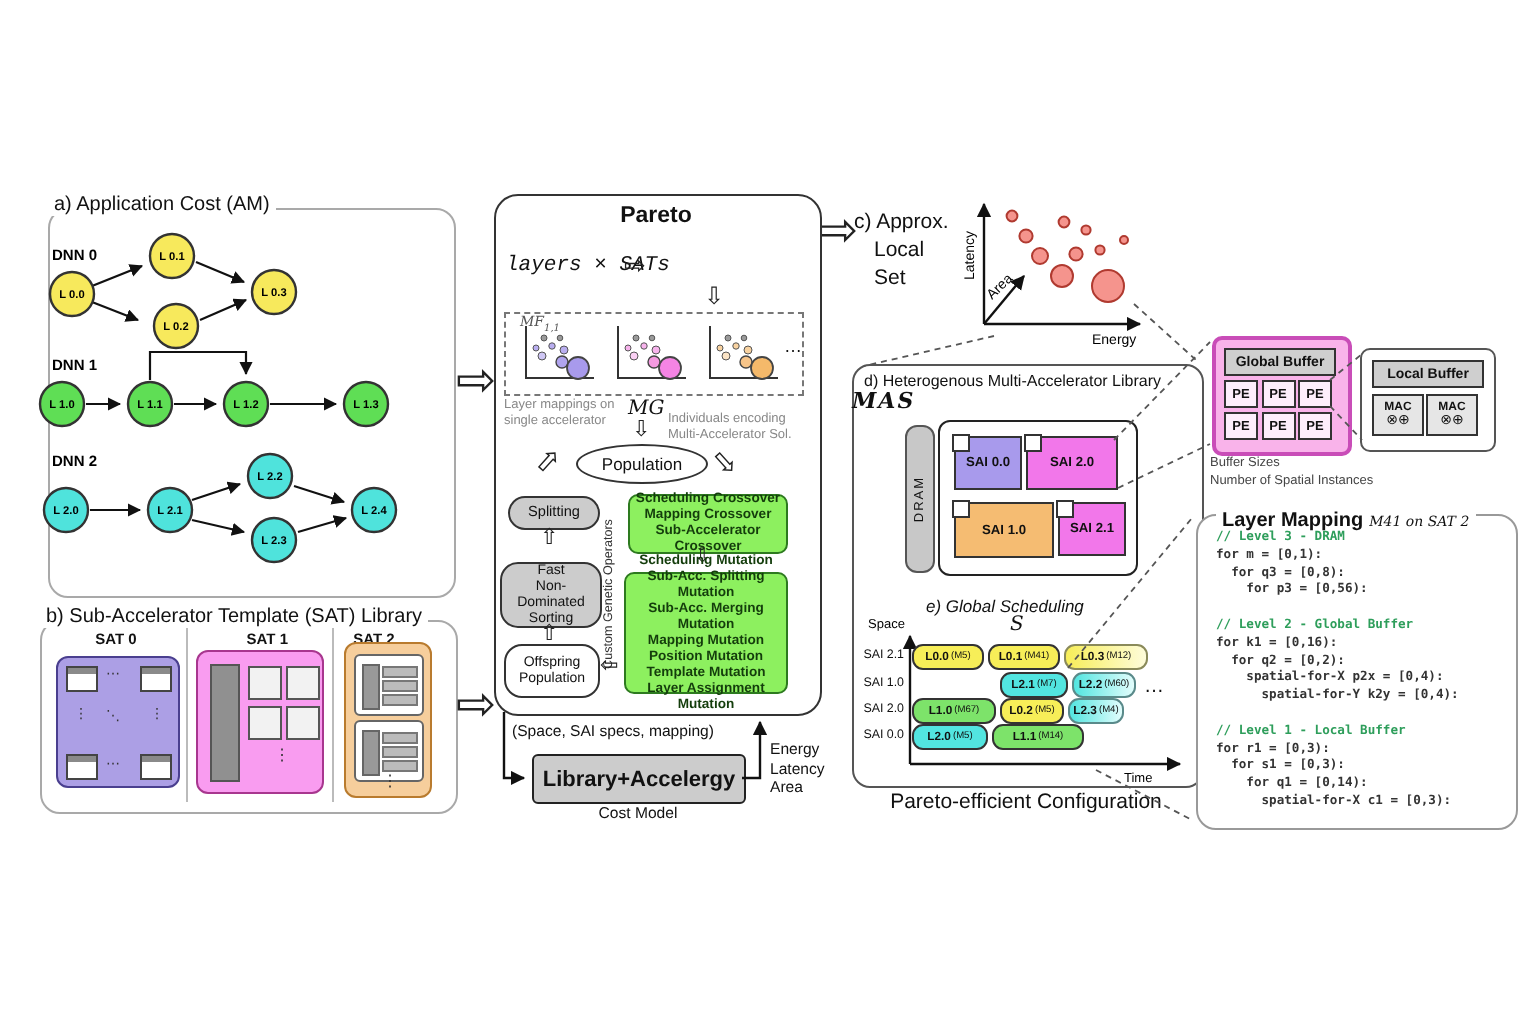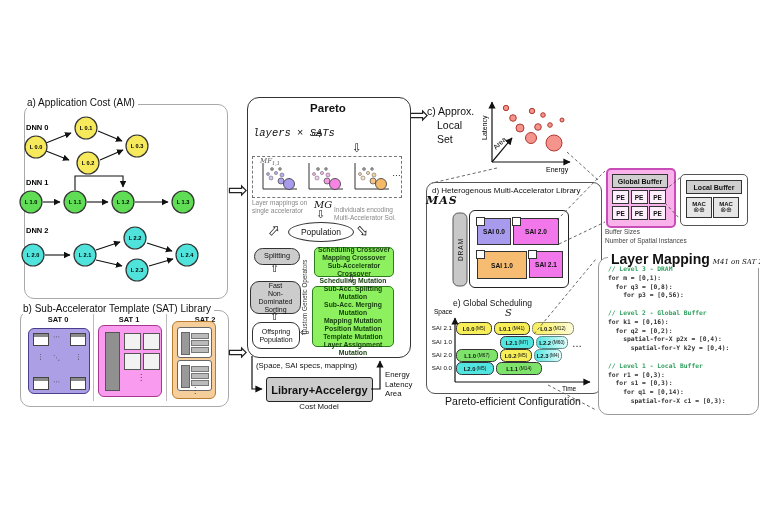--- a/index.html
+++ b/index.html
@@ -63,7 +63,7 @@
   .bufcap{position:absolute;font-size:6.5px;color:#444;white-space:nowrap;}
   .codebox{position:absolute;border:1.3px solid #999;border-radius:10px;background:#fff;}
   .codehdr{position:absolute;background:#fff;padding:0 3px;white-space:nowrap;}
-  .codehdr .t{font-size:14px;font-weight:bold;text-align:center;}
+  .codehdr .t{font-size:10px;font-weight:bold;text-align:center;}
   .codehdr .s{font-size:7px;font-family:"DejaVu Serif",serif;font-style:italic;margin-left:3px;}
   .code-line{white-space:pre;font-family:"DejaVu Sans Mono",monospace;font-size:6.3px;
              line-height:8.8px;color:#333;font-weight:bold;}

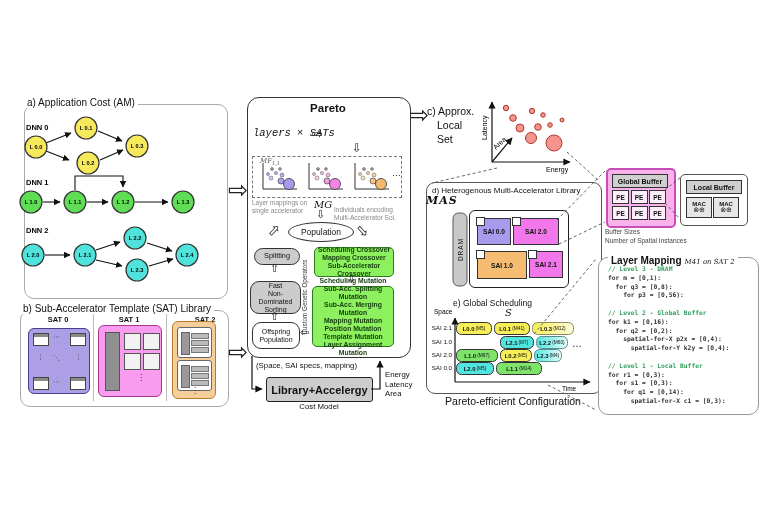--- a/index.html
+++ b/index.html
@@ -358,7 +358,7 @@
       <span>SAI 2.1</span>
     </div>
 
-  <div class="abs" style="left:453px;top:298px;font-size:8.5px;">e) Global Scheduling</div>
+  <div class="abs" style="left:463px;top:298px;font-size:8.5px;font-style:italic;">e) Global Scheduling</div>
   <div class="abs mathit" style="left:505px;top:307px;font-size:10px;">S</div>
 
   <svg style="left:426px;top:302px;" width="174" height="92">

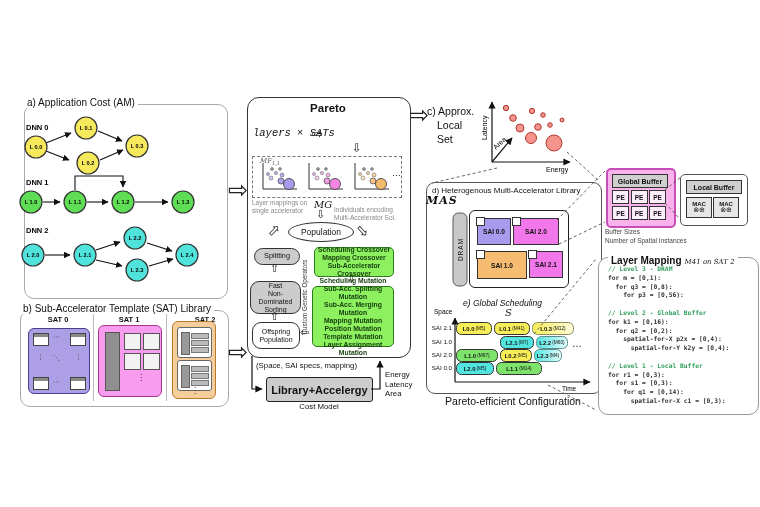--- a/index.html
+++ b/index.html
@@ -149,7 +149,7 @@
   <span class="chip" style="left:20px;top:303px;">b) Sub-Accelerator Template (SAT) Library</span>
 
   <div class="sathdr" style="left:30px;top:315px;width:56px;">SAT 0</div>
-  <div class="sathdr" style="left:99px;top:315px;width:60px;">SAT 1</div>
+  <div class="sathdr" style="left:84px;top:315px;width:60px;text-align:right;">SAT 1</div>
   <div class="sathdr" style="left:184px;top:315px;width:42px;">SAT 2</div>
   <div class="divider" style="left:93px;top:314px;height:87px;"></div>
   <div class="divider" style="left:166px;top:314px;height:87px;"></div>

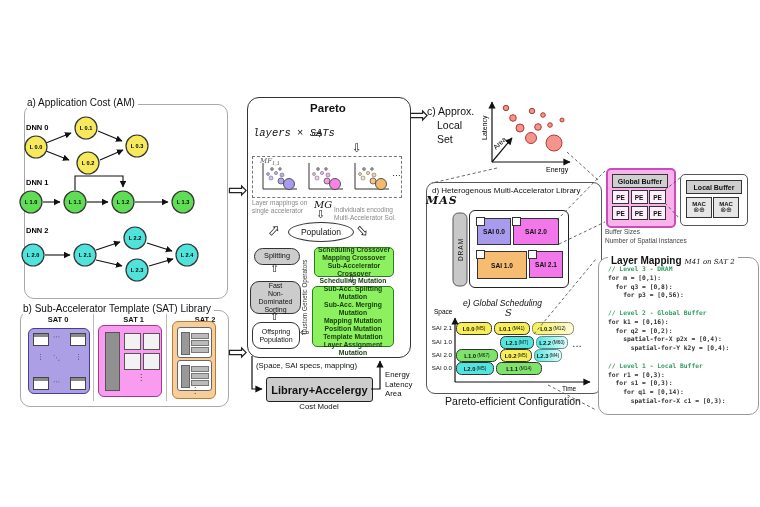--- a/index.html
+++ b/index.html
@@ -150,7 +150,7 @@
 
   <div class="sathdr" style="left:30px;top:315px;width:56px;">SAT 0</div>
   <div class="sathdr" style="left:84px;top:315px;width:60px;text-align:right;">SAT 1</div>
-  <div class="sathdr" style="left:184px;top:315px;width:42px;">SAT 2</div>
+  <div class="sathdr" style="left:166px;top:315px;width:42px;">SAT 2</div>
   <div class="divider" style="left:93px;top:314px;height:87px;"></div>
   <div class="divider" style="left:166px;top:314px;height:87px;"></div>
 

